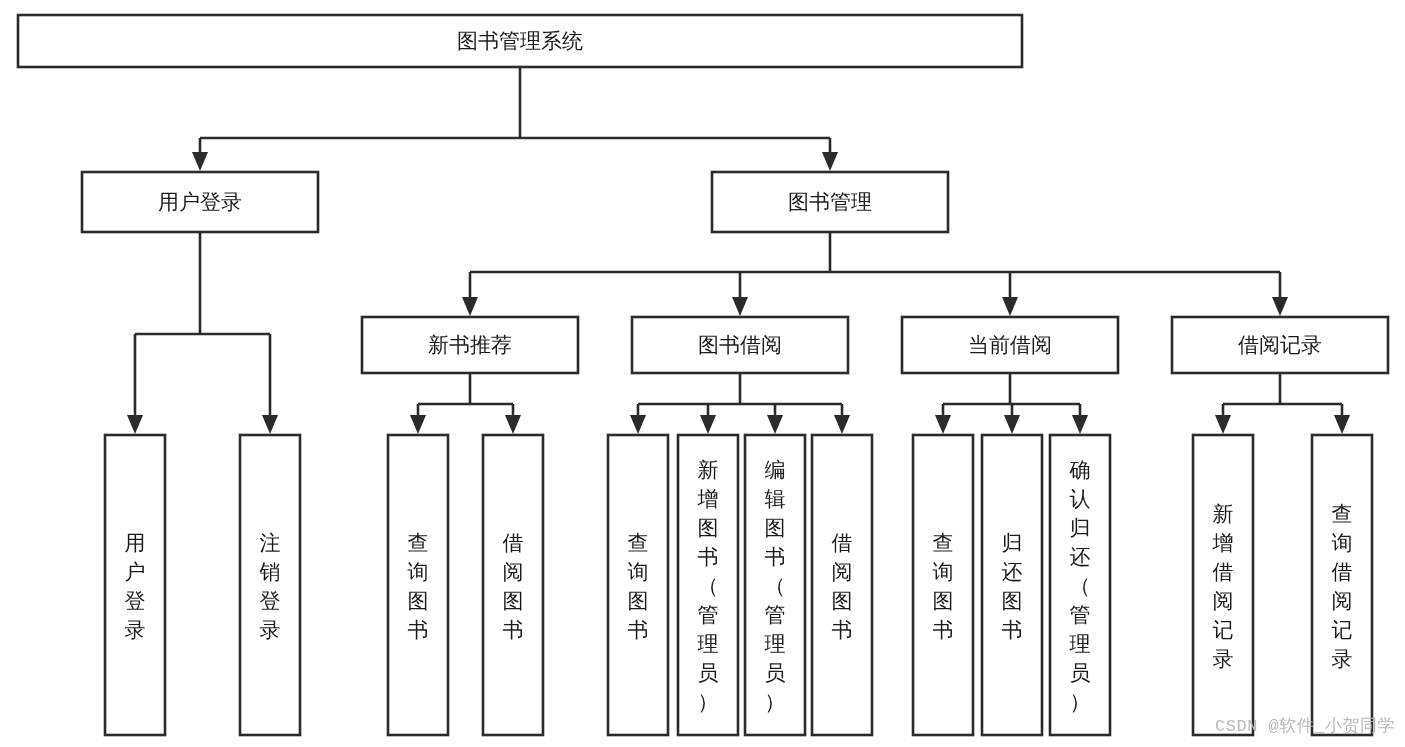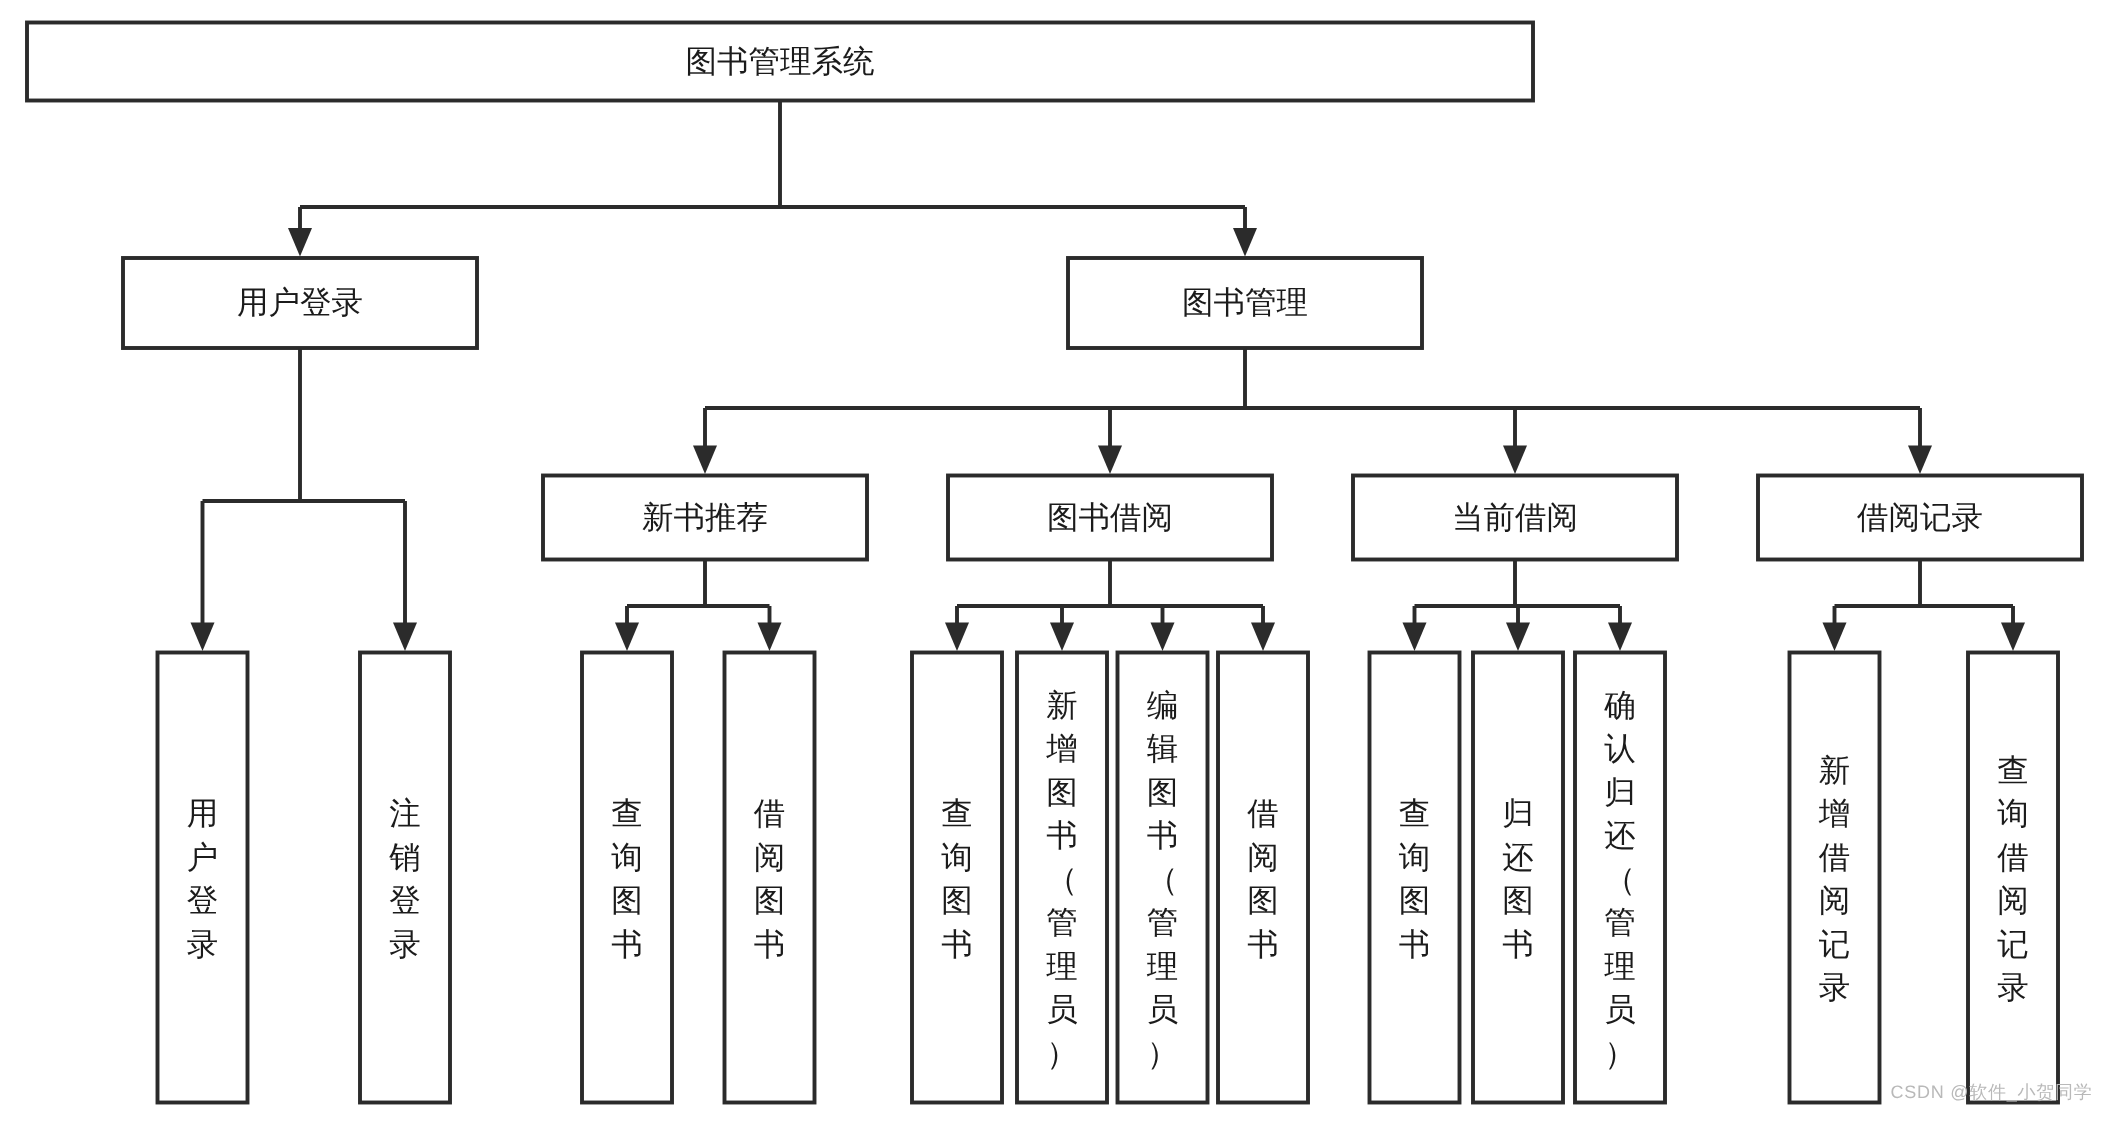--- a/index.html
+++ b/index.html
@@ -66,8 +66,8 @@
     right: 10px;
     bottom: 6px;
     color: #b9b9b9;
-    font-size: 12px;
-    font-family: Liberation Sans, sans-serif;
+    font-size: 17px;
+    font-family: Liberation Mono, monospace;
     letter-spacing: 0.5px;
     white-space: nowrap;
     pointer-events: none;

